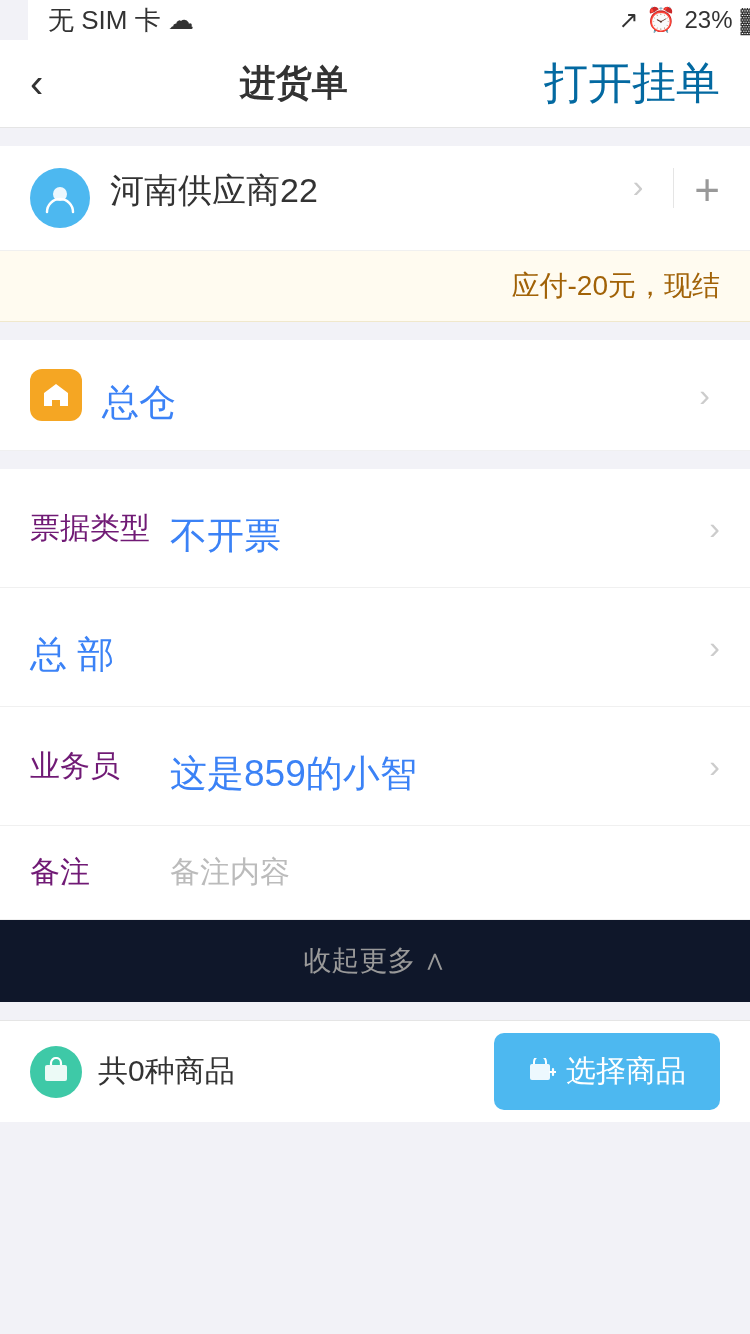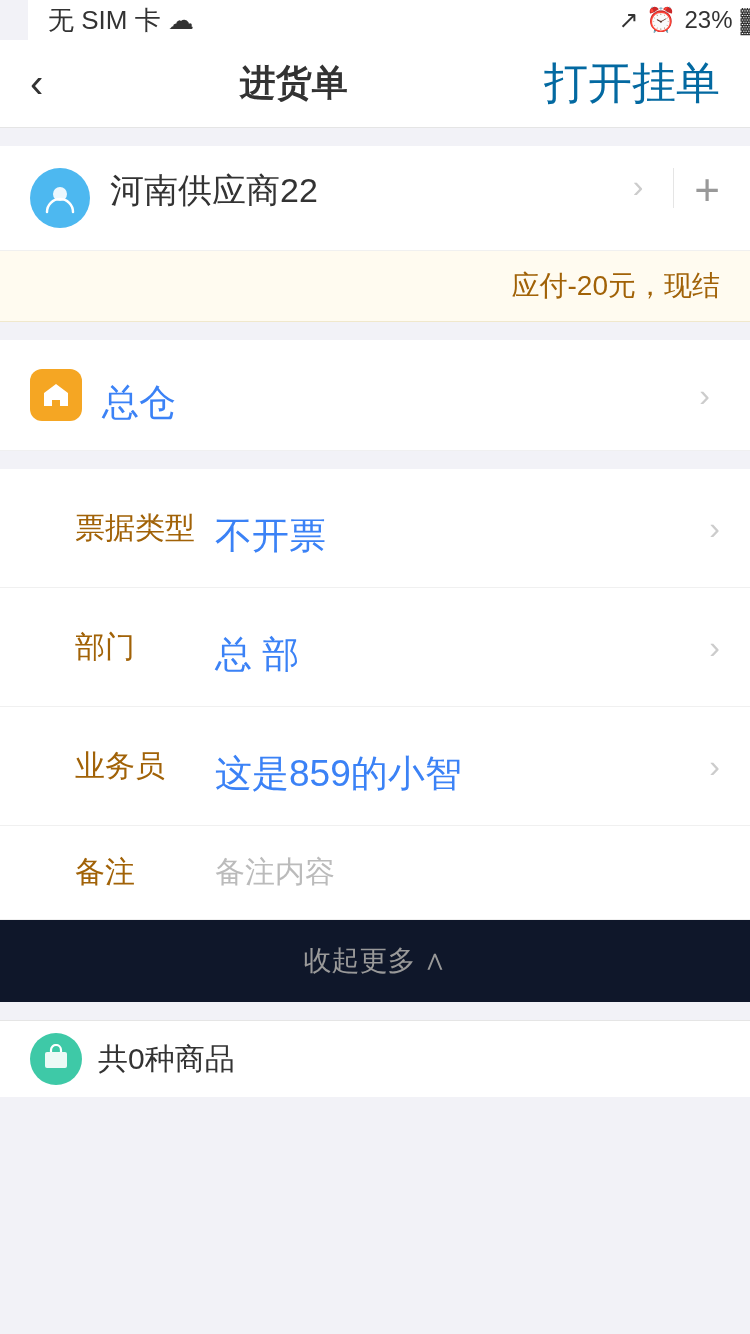--- a/index.html
+++ b/index.html
@@ -143,11 +143,10 @@
     }
     .form-row-icon svg { width: 30px; height: 30px; }
     .form-label {
-      color: #a16207;
+      color: #701a75;
       font-size: 30px;
       width: 140px;
       flex-shrink: 0;
-      margin-left: 45px;
     }
     .form-value {
       flex: 1;

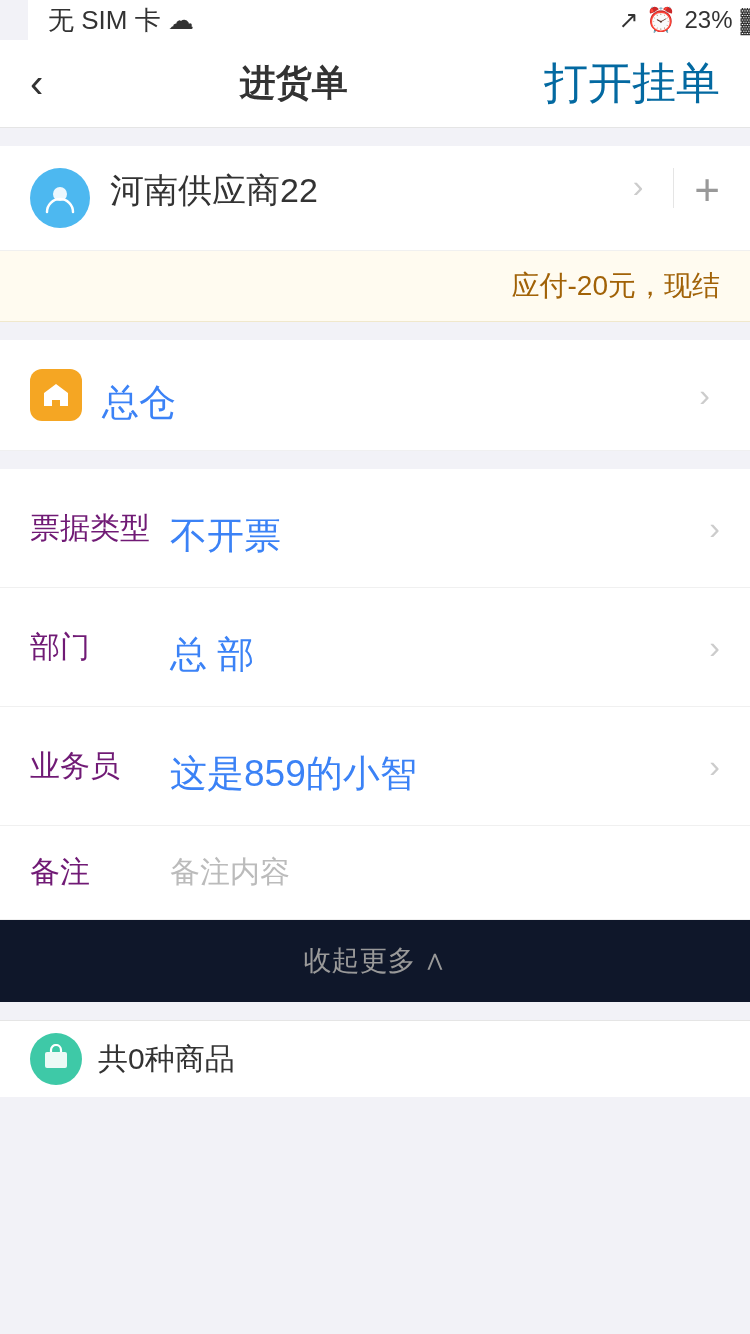--- a/index.html
+++ b/index.html
@@ -299,7 +299,6 @@
     </div>
 
     <div class="form-row">
-      <span class="form-label">部门</span>
       <span class="form-value">总 部</span>
       <span class="chevron">›</span>
     </div>

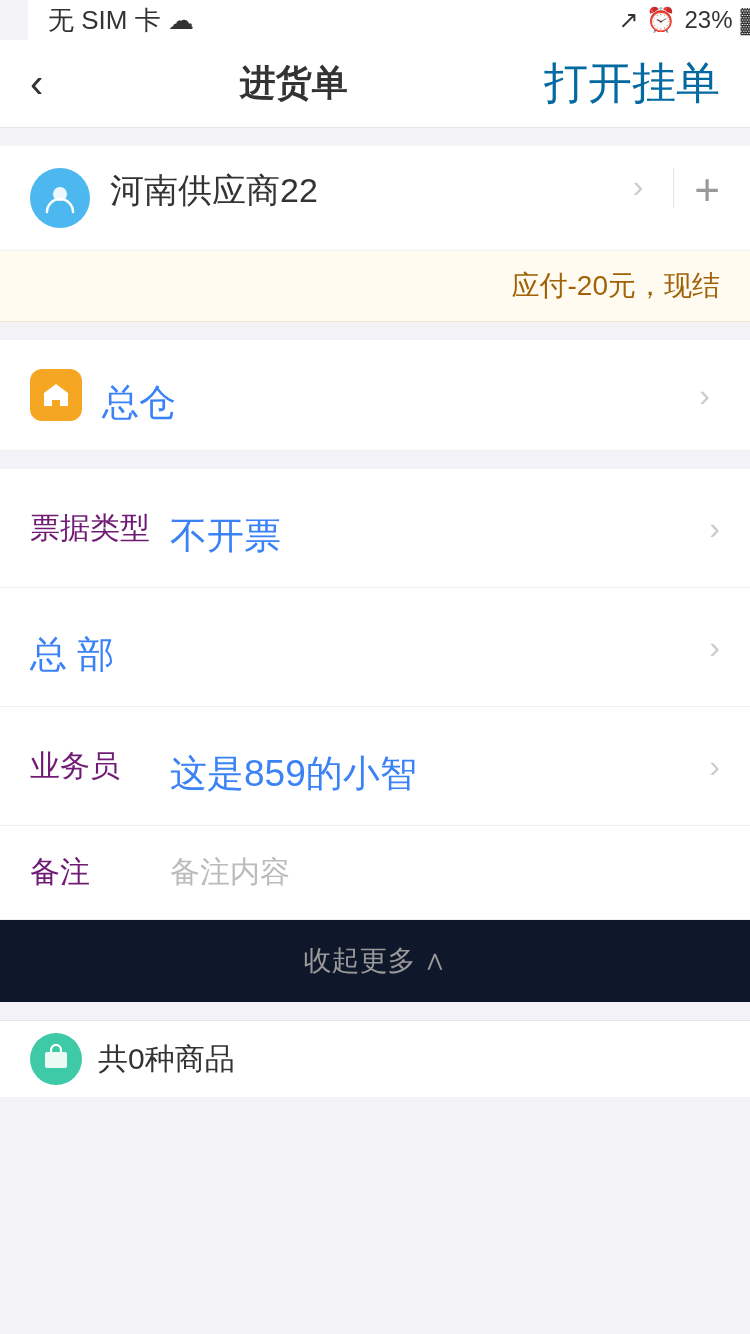--- a/index.html
+++ b/index.html
@@ -330,6 +330,14 @@
       </div>
       <span class="product-count-label">共0种商品</span>
     </div>
+    <div class="select-goods-btn">
+      <svg viewBox="0 0 28 28" fill="none" xmlns="http://www.w3.org/2000/svg">
+        <rect x="2" y="6" width="20" height="16" rx="2" fill="white" opacity="0.9"></rect>
+        <path d="M6 6V4a6 6 0 0112 0v2" stroke="white" stroke-width="2" fill="none"></path>
+        <path d="M22 14h6M25 11v6" stroke="white" stroke-width="2.2" stroke-linecap="round"></path>
+      </svg>
+      <span>选择商品</span>
+    </div>
   </div>
 
   <div style="height: 300px; background: #f2f2f7;"></div>

